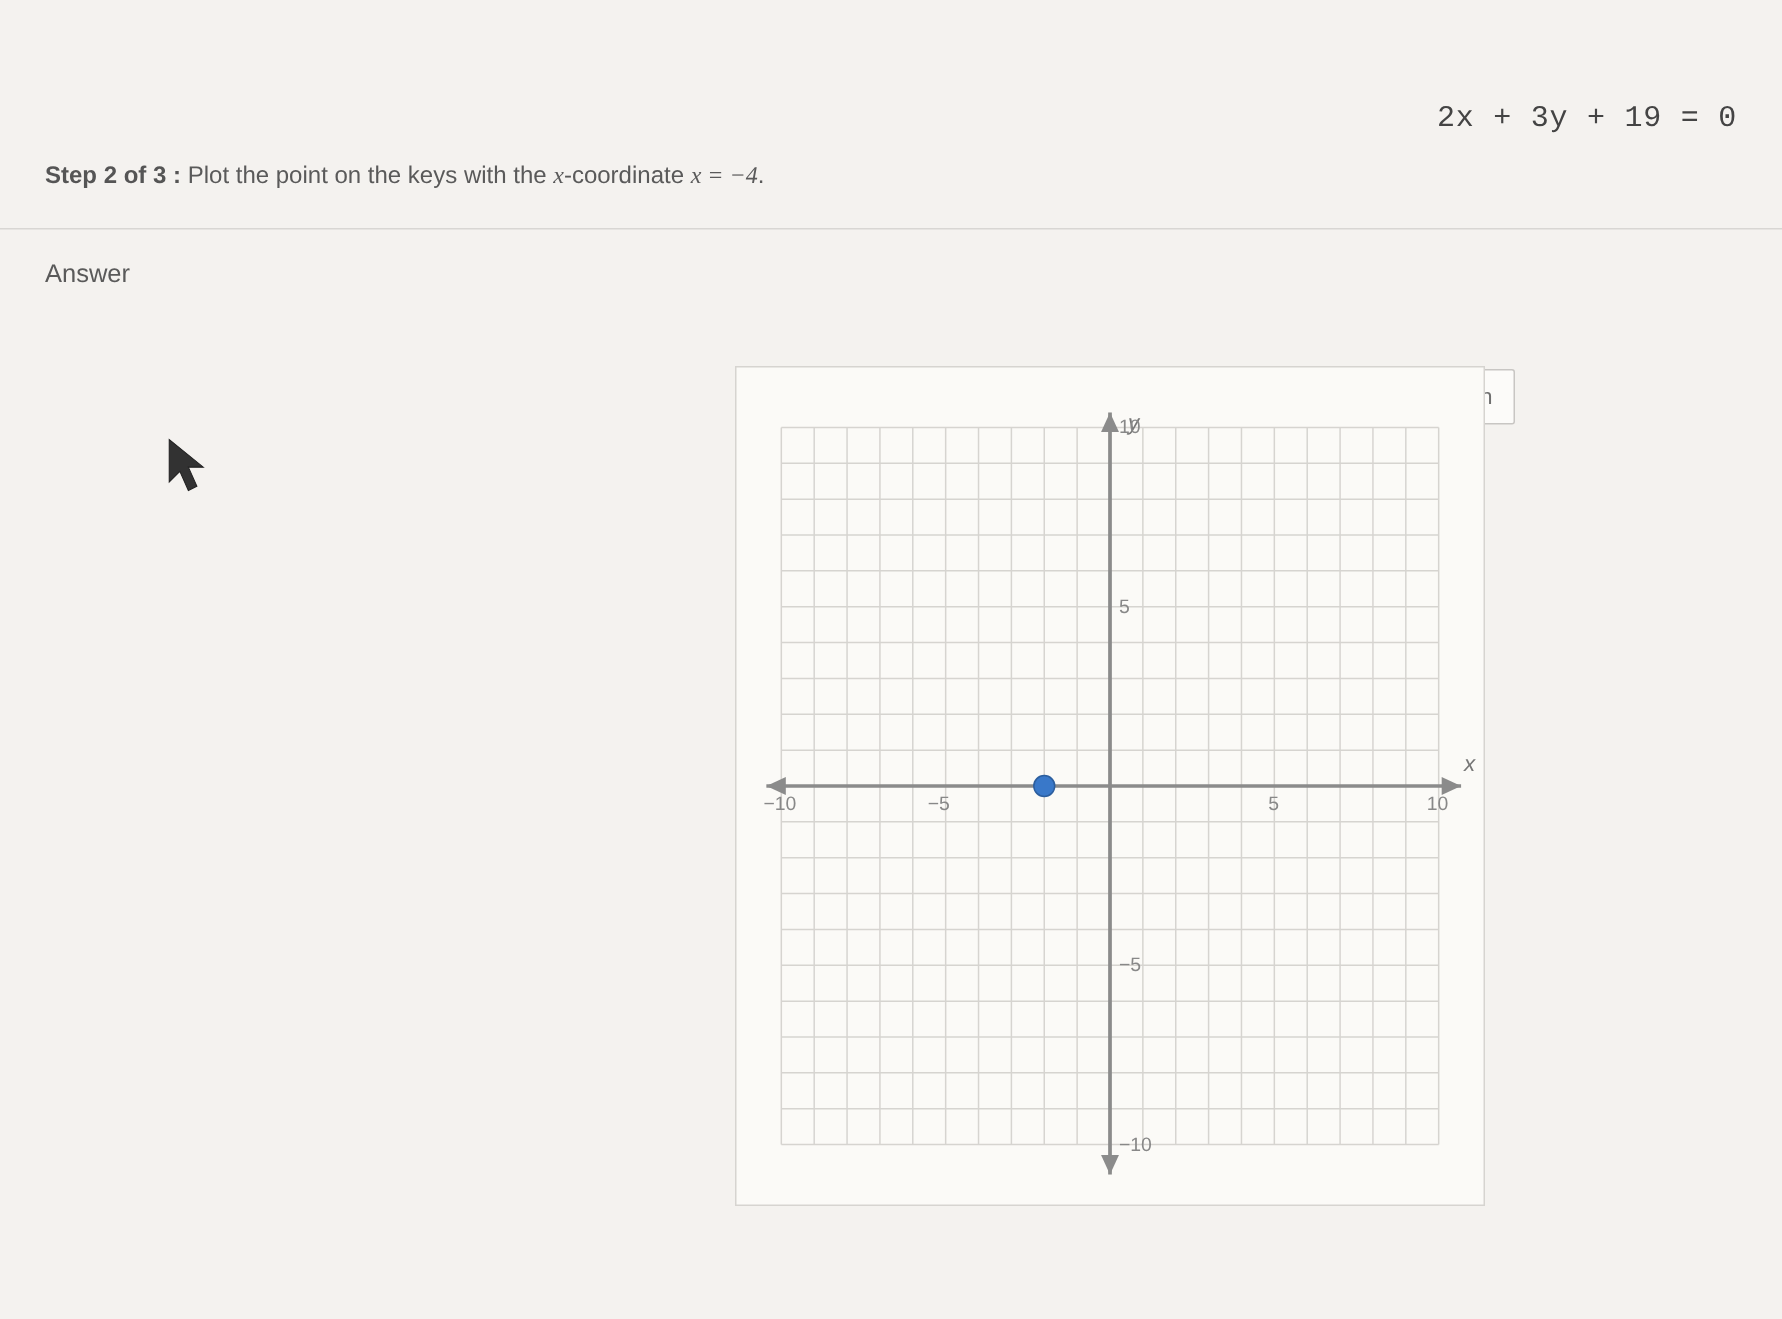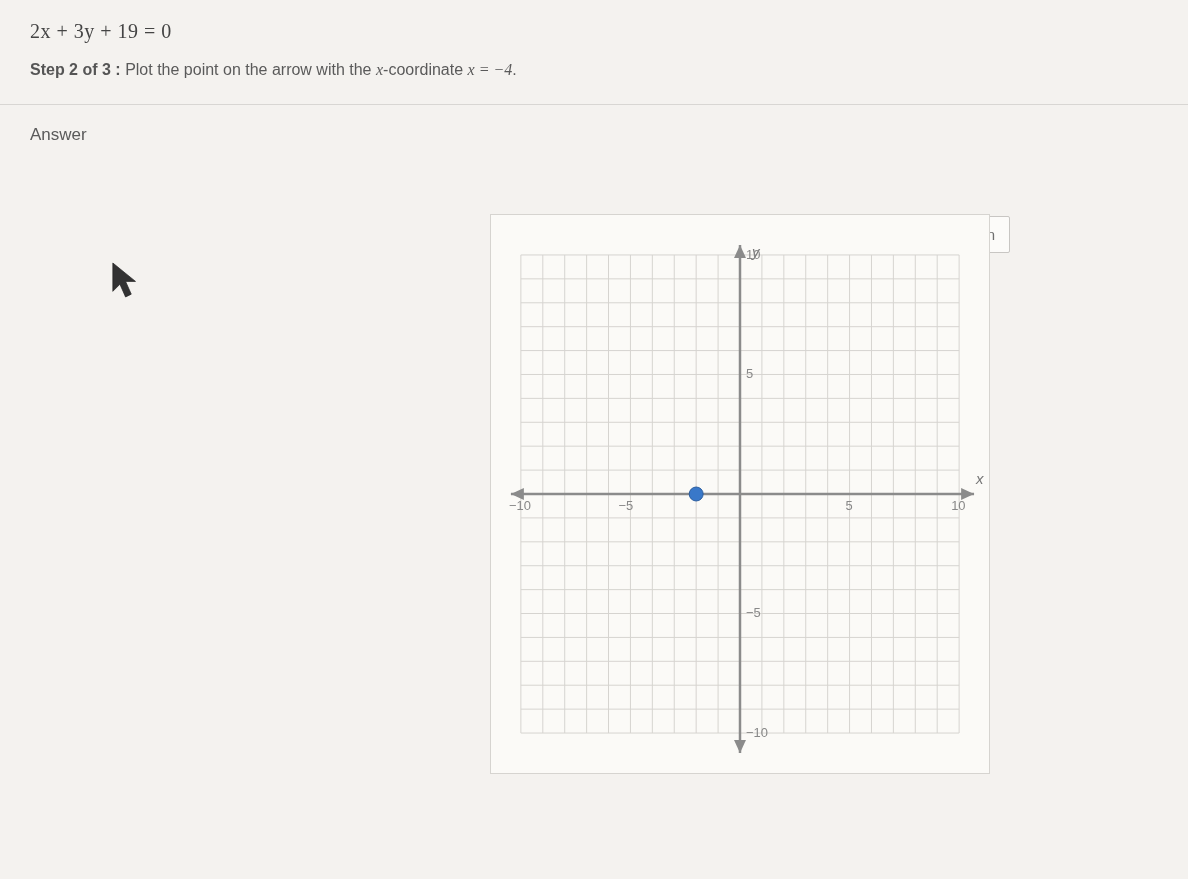--- a/index.html
+++ b/index.html
@@ -16,12 +16,13 @@
     border-bottom: 1px solid #d8d6d3;
   }
   .equation {
-    text-align: left;
+    text-align: right;
     font-size: 20px;
     color: #444;
     margin-bottom: 18px;
-    font-family: Liberation Serif, serif;
+    font-family: Liberation Mono, monospace;
     letter-spacing: 0.5px;
+    margin-top: 48px;
   }
   .step-row {
     font-size: 16px;

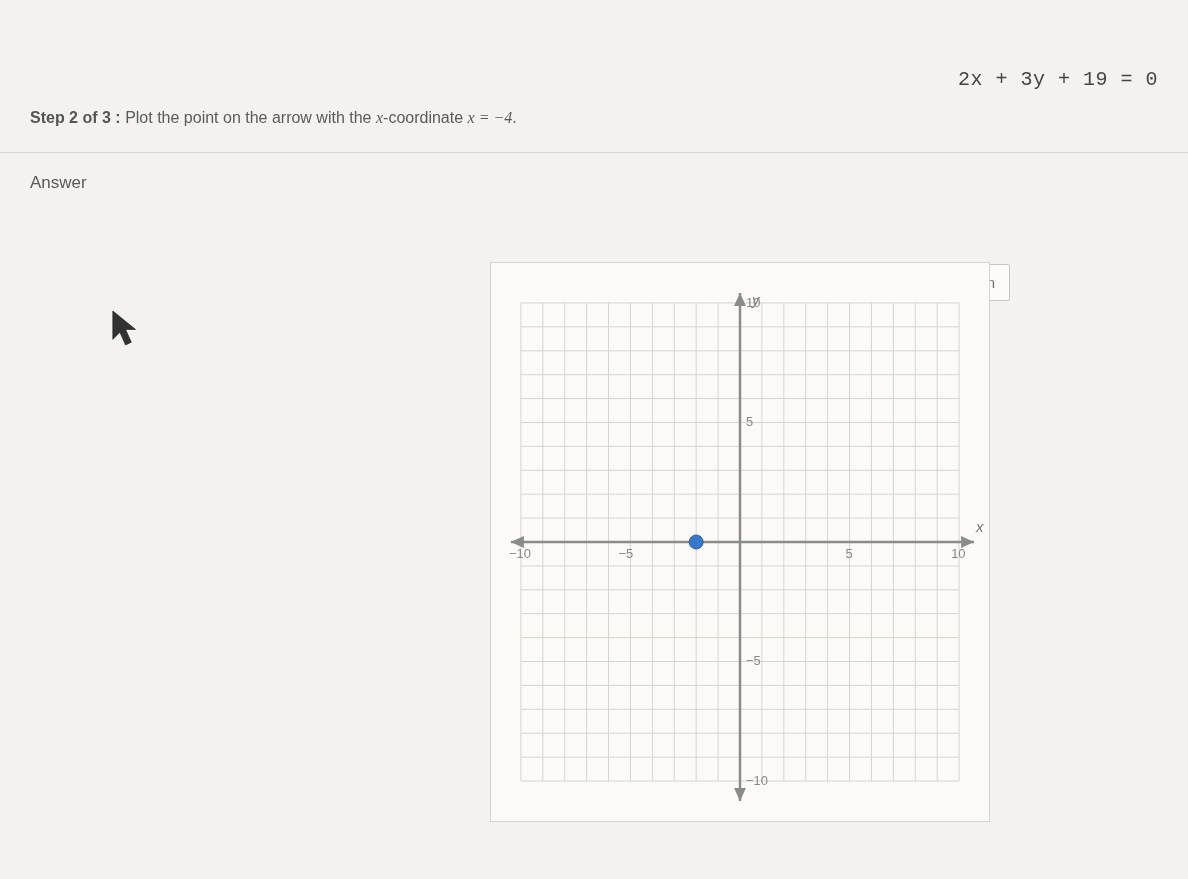--- a/index.html
+++ b/index.html
@@ -88,7 +88,7 @@
   <div class="equation">2x + 3y + 19 = 0</div>
   <div class="step-row">
     <span class="step-label">Step 2 of 3 :</span>
-    <span>Plot the point on the arrow with the </span><span class="math-italic">x</span><span>-coordinate </span><span class="math-italic">x = −4</span><span>.</span>
+    <span>Plot the point on the keys with the </span><span class="math-italic">x</span><span>-coordinate </span><span class="math-italic">x = −4</span><span>.</span>
   </div>
 </div>
 

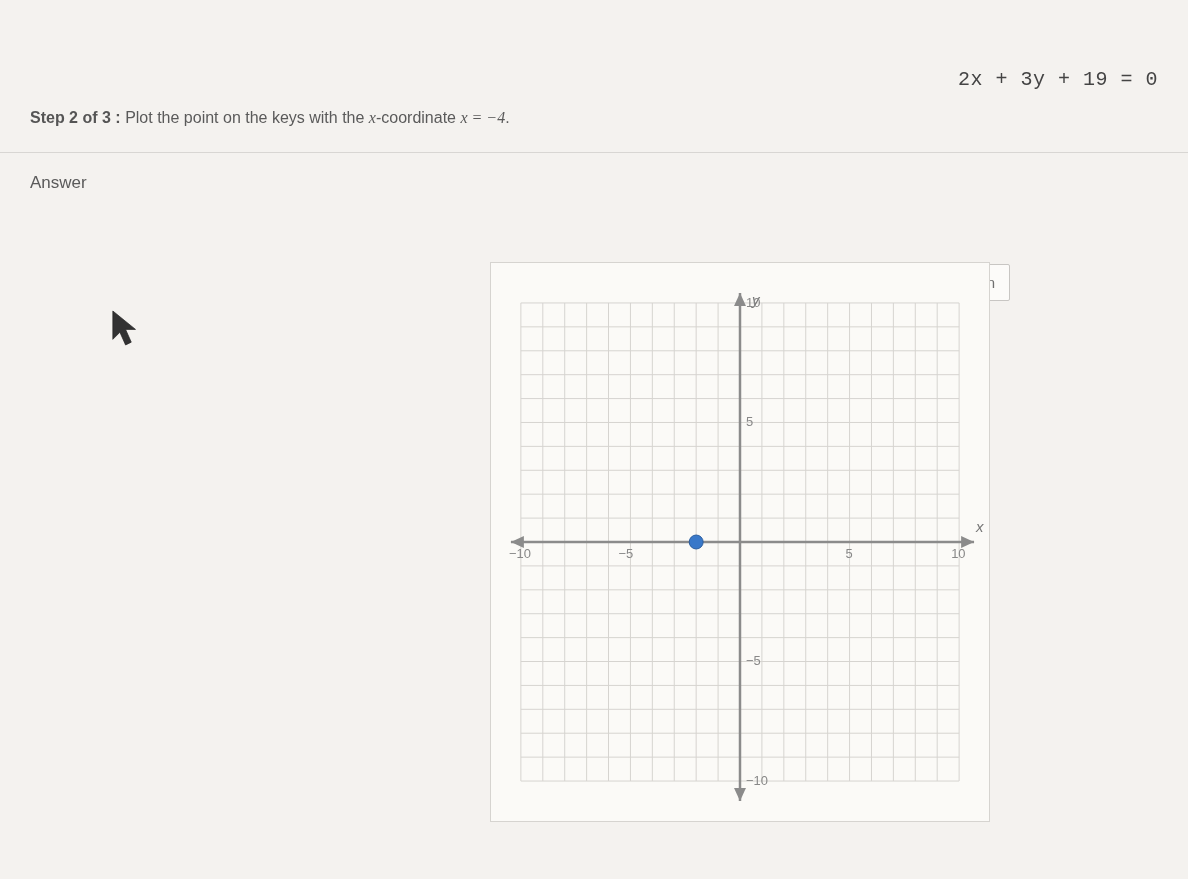--- a/index.html
+++ b/index.html
@@ -36,7 +36,7 @@
   .answer-title {
     font-size: 17px;
     color: #5a5a5a;
-    margin-bottom: 65px;
+    margin-bottom: 47px;
   }
   .hint {
     font-size: 16px;

